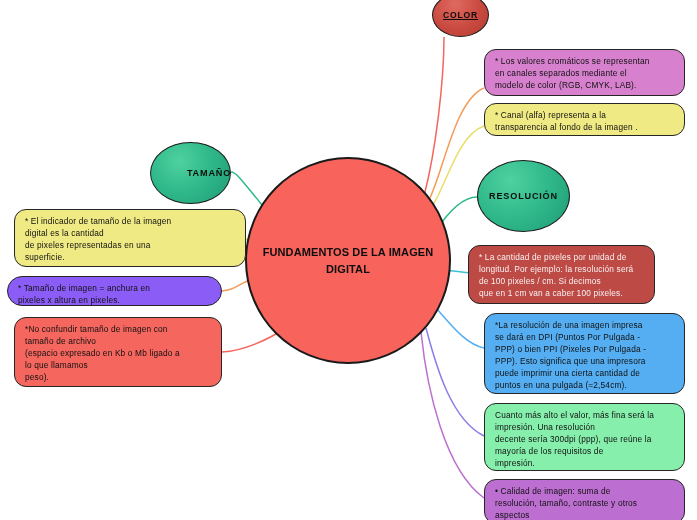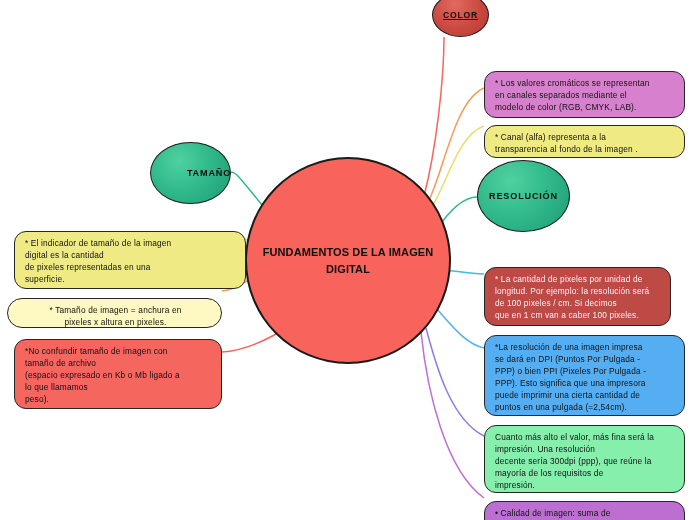--- a/index.html
+++ b/index.html
@@ -38,7 +38,6 @@
     color: #111111;
     white-space: pre-line;
     letter-spacing: 0.02em;
-    margin-top: 22px;
   }
   .circle {
     position: absolute;

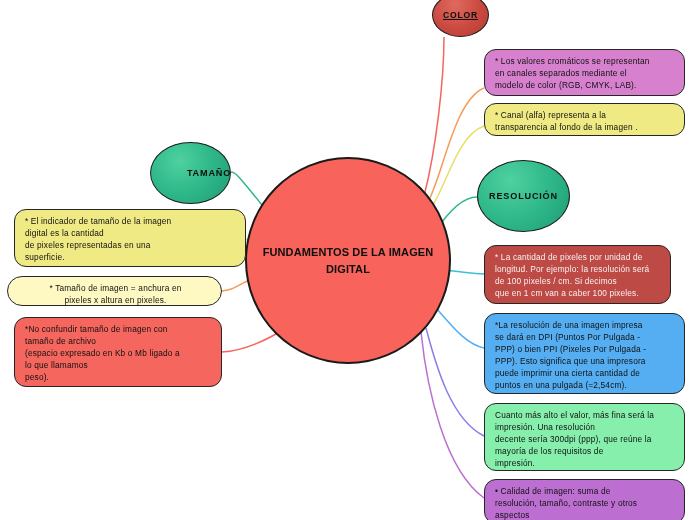--- a/index.html
+++ b/index.html
@@ -117,7 +117,7 @@
     background: #f0ea84;
   }
   #b-res-1 {
-    left: 484px; top: 245px; width: 187px; height: 59px;
+    left: 468px; top: 245px; width: 187px; height: 59px;
     background: #bd4a45; color: #f7f2f2;
   }
   #b-res-2 {

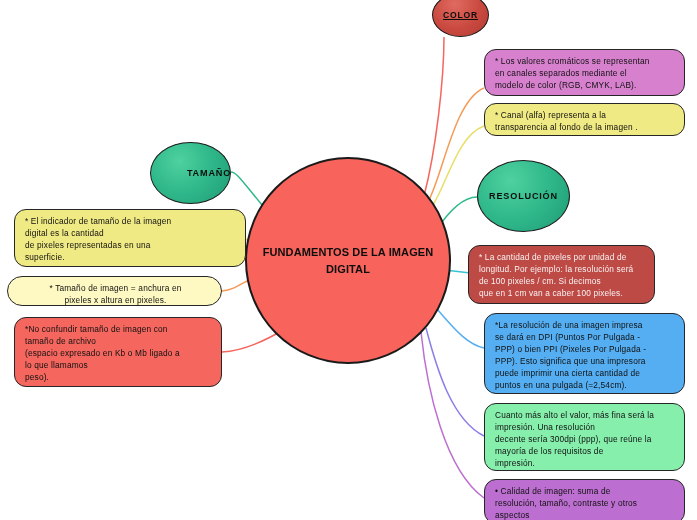--- a/index.html
+++ b/index.html
@@ -101,7 +101,7 @@
   }
   #b-tam-2 {
     left: 7px; top: 276px; width: 215px; height: 30px;
-    background: #fef9c3; border-radius: 15px; text-align: center;
+    background: #8b5cf6; border-radius: 15px;
   }
   #b-tam-3 {
     left: 14px; top: 317px; width: 208px; height: 70px;

